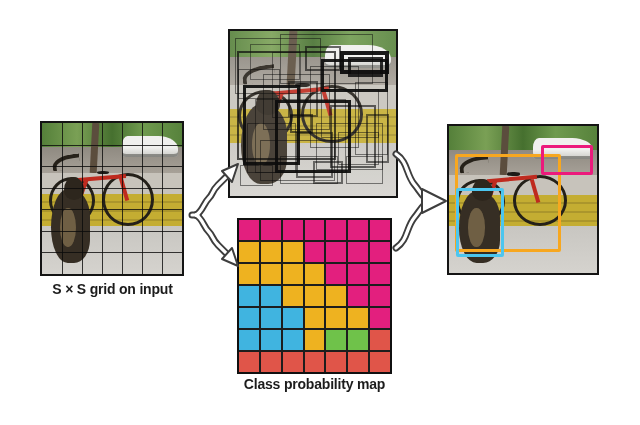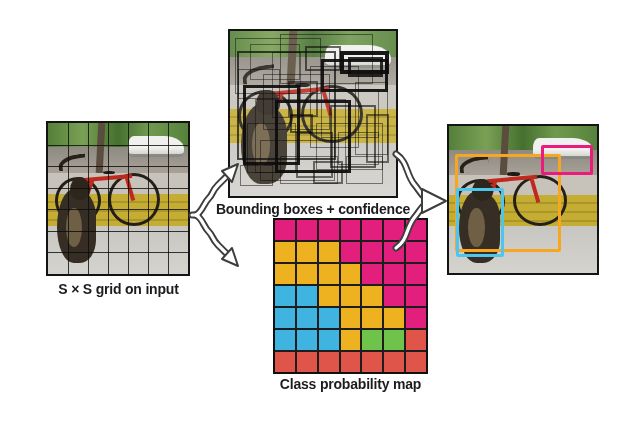--- a/index.html
+++ b/index.html
@@ -131,7 +131,6 @@
           <div class="bbox" style="left: 36%; top: 50%; width: 14%; height: 12%; border: 2px solid rgba(12, 12, 12, 0.6);"></div>
         </div>
     </div>
-    <div class="caption">Bounding boxes + confidence</div>
   </section>
 
   <section class="panel" id="panel-map">

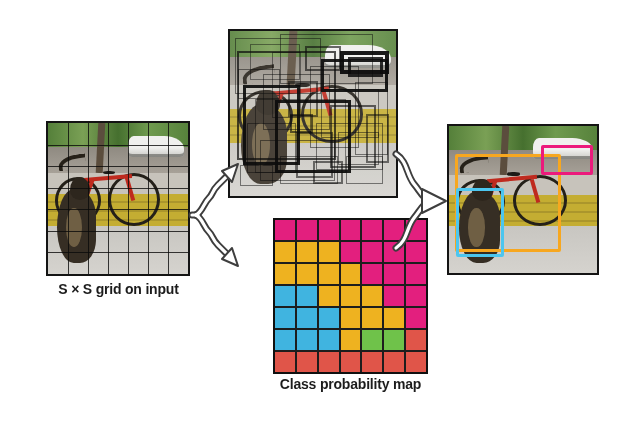--- a/index.html
+++ b/index.html
@@ -15,7 +15,7 @@
   .overlay .det{position:absolute;box-sizing:border-box;border-radius:2px;}
   .caption{position:absolute;left:50%;transform:translateX(-50%);white-space:nowrap;
            font-size:14px;font-weight:bold;color:#1c1c1c;letter-spacing:-0.2px;}
-  #panel-input {left:46px; top:121px; width:145px;}
+  #panel-input {left:40px; top:121px; width:145px;}
   #panel-input  .frame{width:144px;height:155px;}
   #panel-input  .caption{top:160px;}
   #panel-boxes {left:228px; top:29px;  width:170px;}

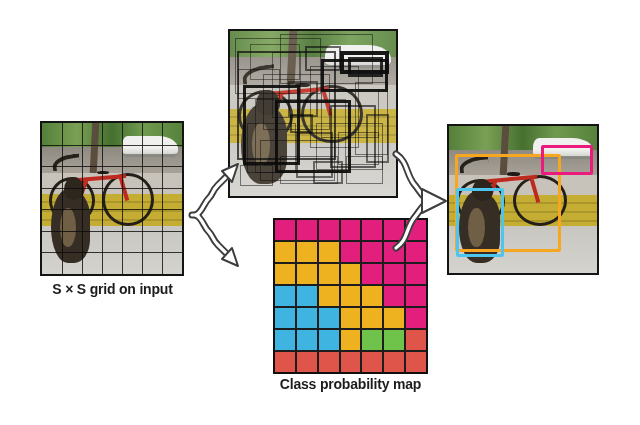--- a/index.html
+++ b/index.html
@@ -21,7 +21,7 @@
   #panel-boxes {left:228px; top:29px;  width:170px;}
   #panel-boxes  .frame{width:170px;height:169px;}
   #panel-boxes  .caption{top:172px;}
-  #panel-map   {left:237px; top:218px; width:155px;margin-left:36px;}
+  #panel-map   {left:237px; top:218px; width:155px;}
   #panel-map    .frame{width:155px;height:156px;border-color:#101010;}
   #panel-map    .caption{top:158px;}
   #panel-final {left:447px; top:124px; width:152px;}

